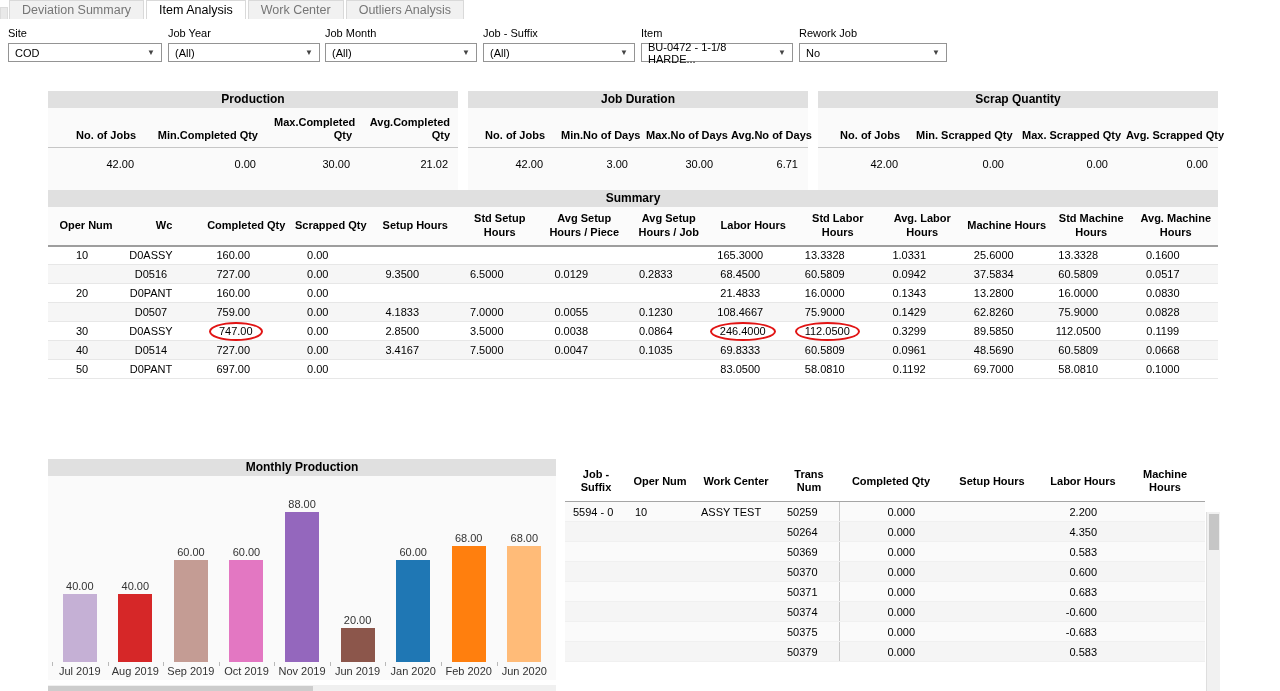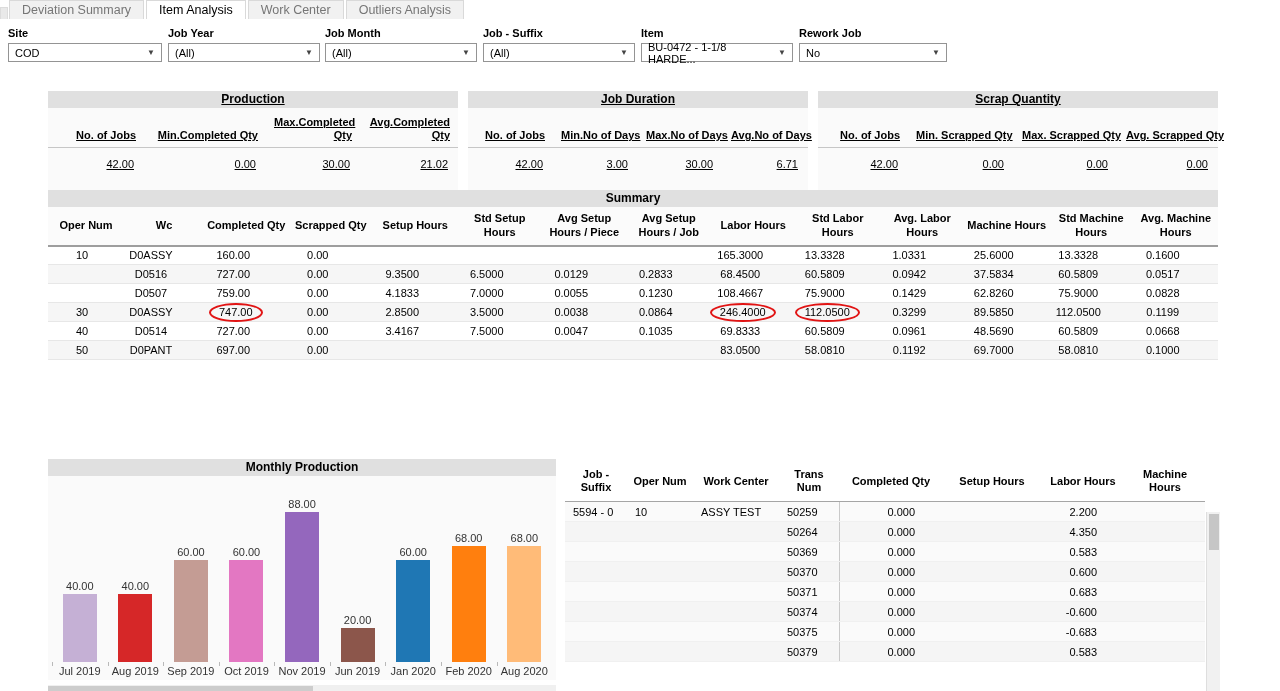--- a/index.html
+++ b/index.html
@@ -15,7 +15,7 @@
 
   
   .filter { position:absolute; top:27px; }
-  .filter-label { font-size:11px; font-weight:bold; margin-bottom:4px; }
+  .filter-label { font-size:11px; font-weight:normal; margin-bottom:4px; }
   .dropdown { height:19px; border:1px solid #949494; background:#fff; display:flex; align-items:center;
               justify-content:space-between; padding:0 6px; font-size:11px; cursor:pointer; }
   .dd-caret { font-size:8px; color:#444; margin-left:4px; }

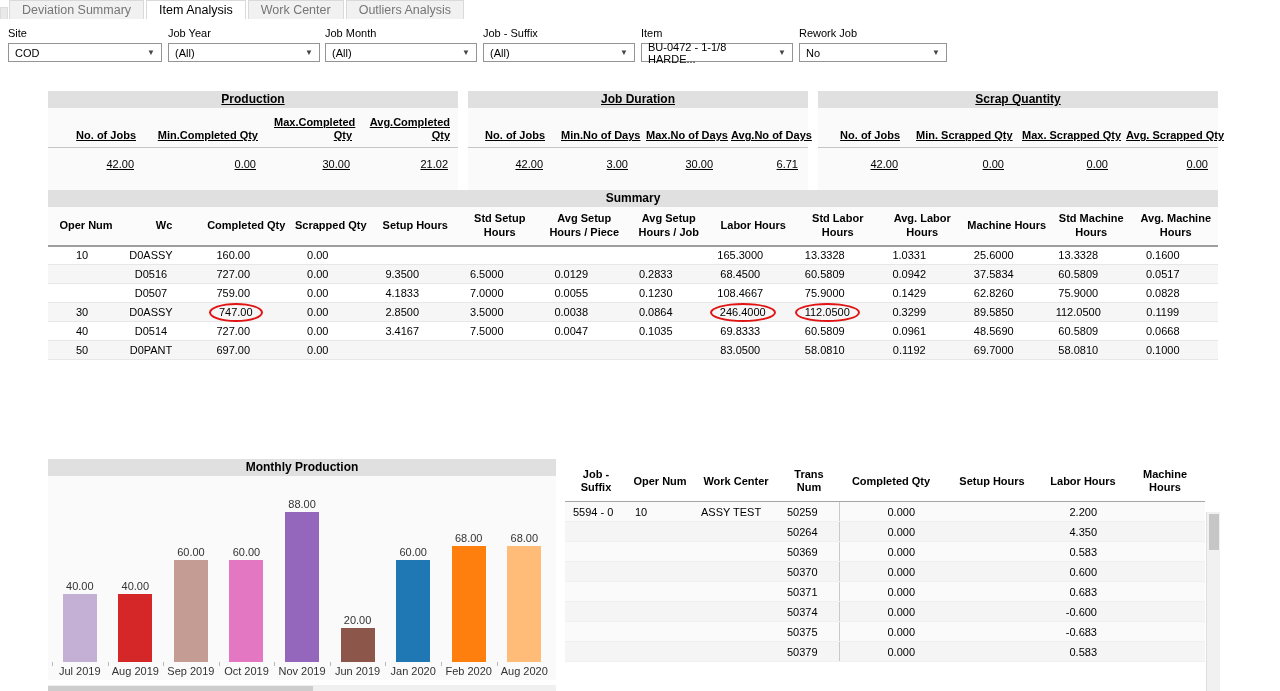--- a/index.html
+++ b/index.html
@@ -24,7 +24,7 @@
   .section-title { height:17px; line-height:17px; background:#e0e0e0; font-weight:bold; font-size:12px; text-align:center; color:#000; }
 
   
-  .card { position:absolute; top:91px; background:#fafafa; border-bottom:1px solid #c9c9c9; height:104px;text-decoration:underline; }
+  .card { position:absolute; top:91px; background:#fafafa; border-bottom:1px solid #c9c9c9; height:104px; }
   .card-headers { display:grid; align-items:end; border-bottom:1px solid #c6c6c6; min-height:40px; padding:3px 0 4px; }
   .card-headers .ch { font-size:11px; font-weight:bold; text-align:right; padding:0 8px; line-height:1.25; }
   .card-values { display:grid; padding-top:10px; }

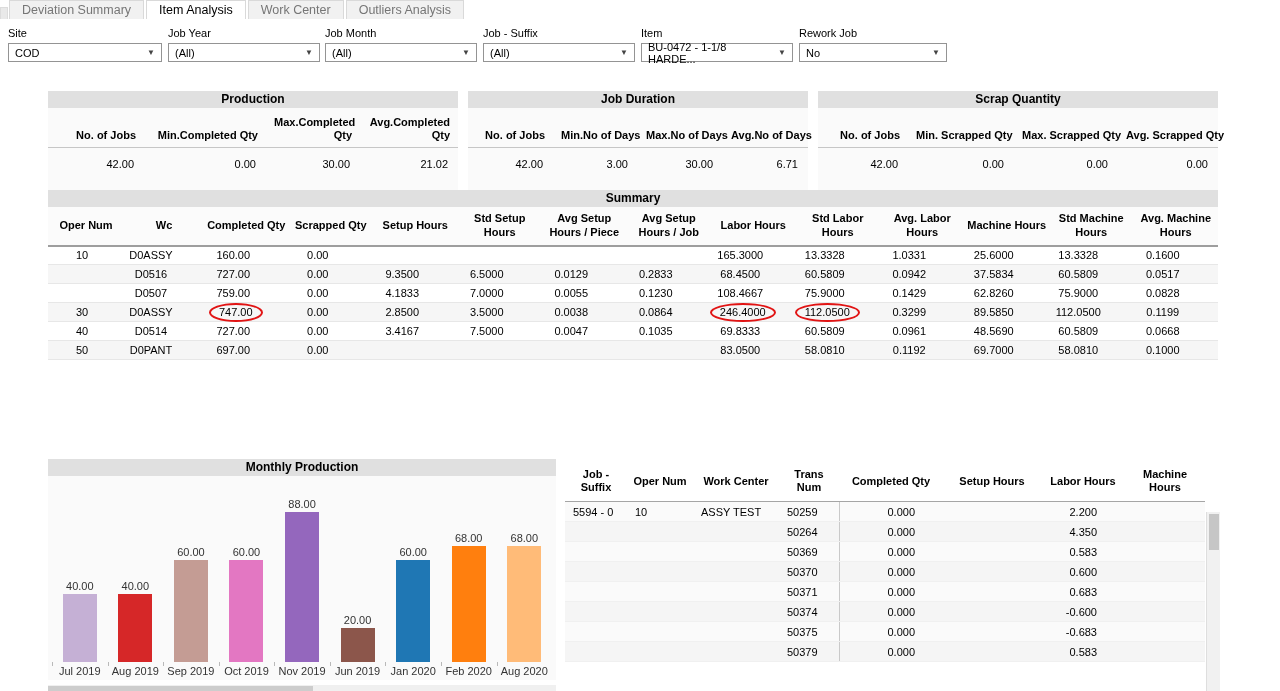--- a/index.html
+++ b/index.html
@@ -245,6 +245,22 @@
             <td>60.5809</td>
             <td>0.0517</td>
           </tr>
+          <tr class="group-start">
+            <td class="c-first">20</td>
+            <td>D0PANT</td>
+            <td>160.00</td>
+            <td>0.00</td>
+            <td></td>
+            <td></td>
+            <td></td>
+            <td></td>
+            <td>21.4833</td>
+            <td>16.0000</td>
+            <td>0.1343</td>
+            <td>13.2800</td>
+            <td>16.0000</td>
+            <td>0.0830</td>
+          </tr>
           <tr>
             <td class="c-first"></td>
             <td>D0507</td>

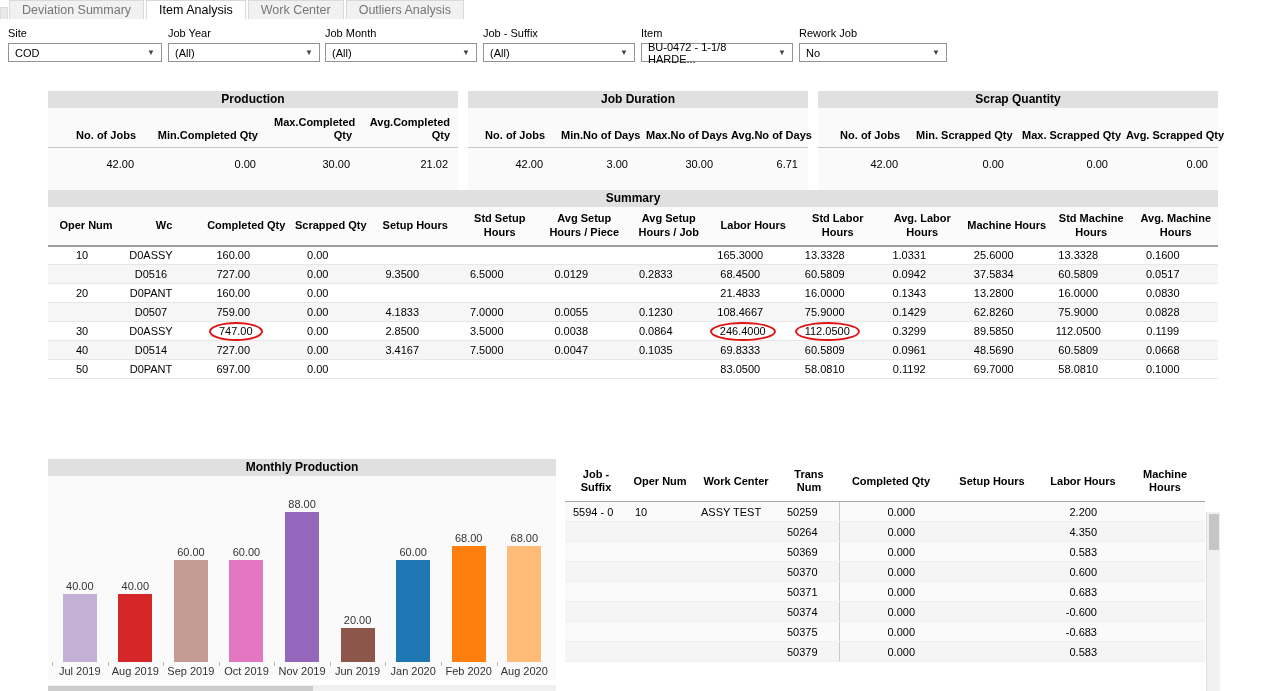--- a/index.html
+++ b/index.html
@@ -380,7 +380,7 @@
         <div class="xlab">Jun 2019</div>
         <div class="xlab">Jan 2020</div>
         <div class="xlab">Feb 2020</div>
-        <div class="xlab">Aug 2020</div>
+        <div class="xlab">Jun 2020</div>
       </div>
     <div class="hscroll">
       <div class="thumb"></div>

